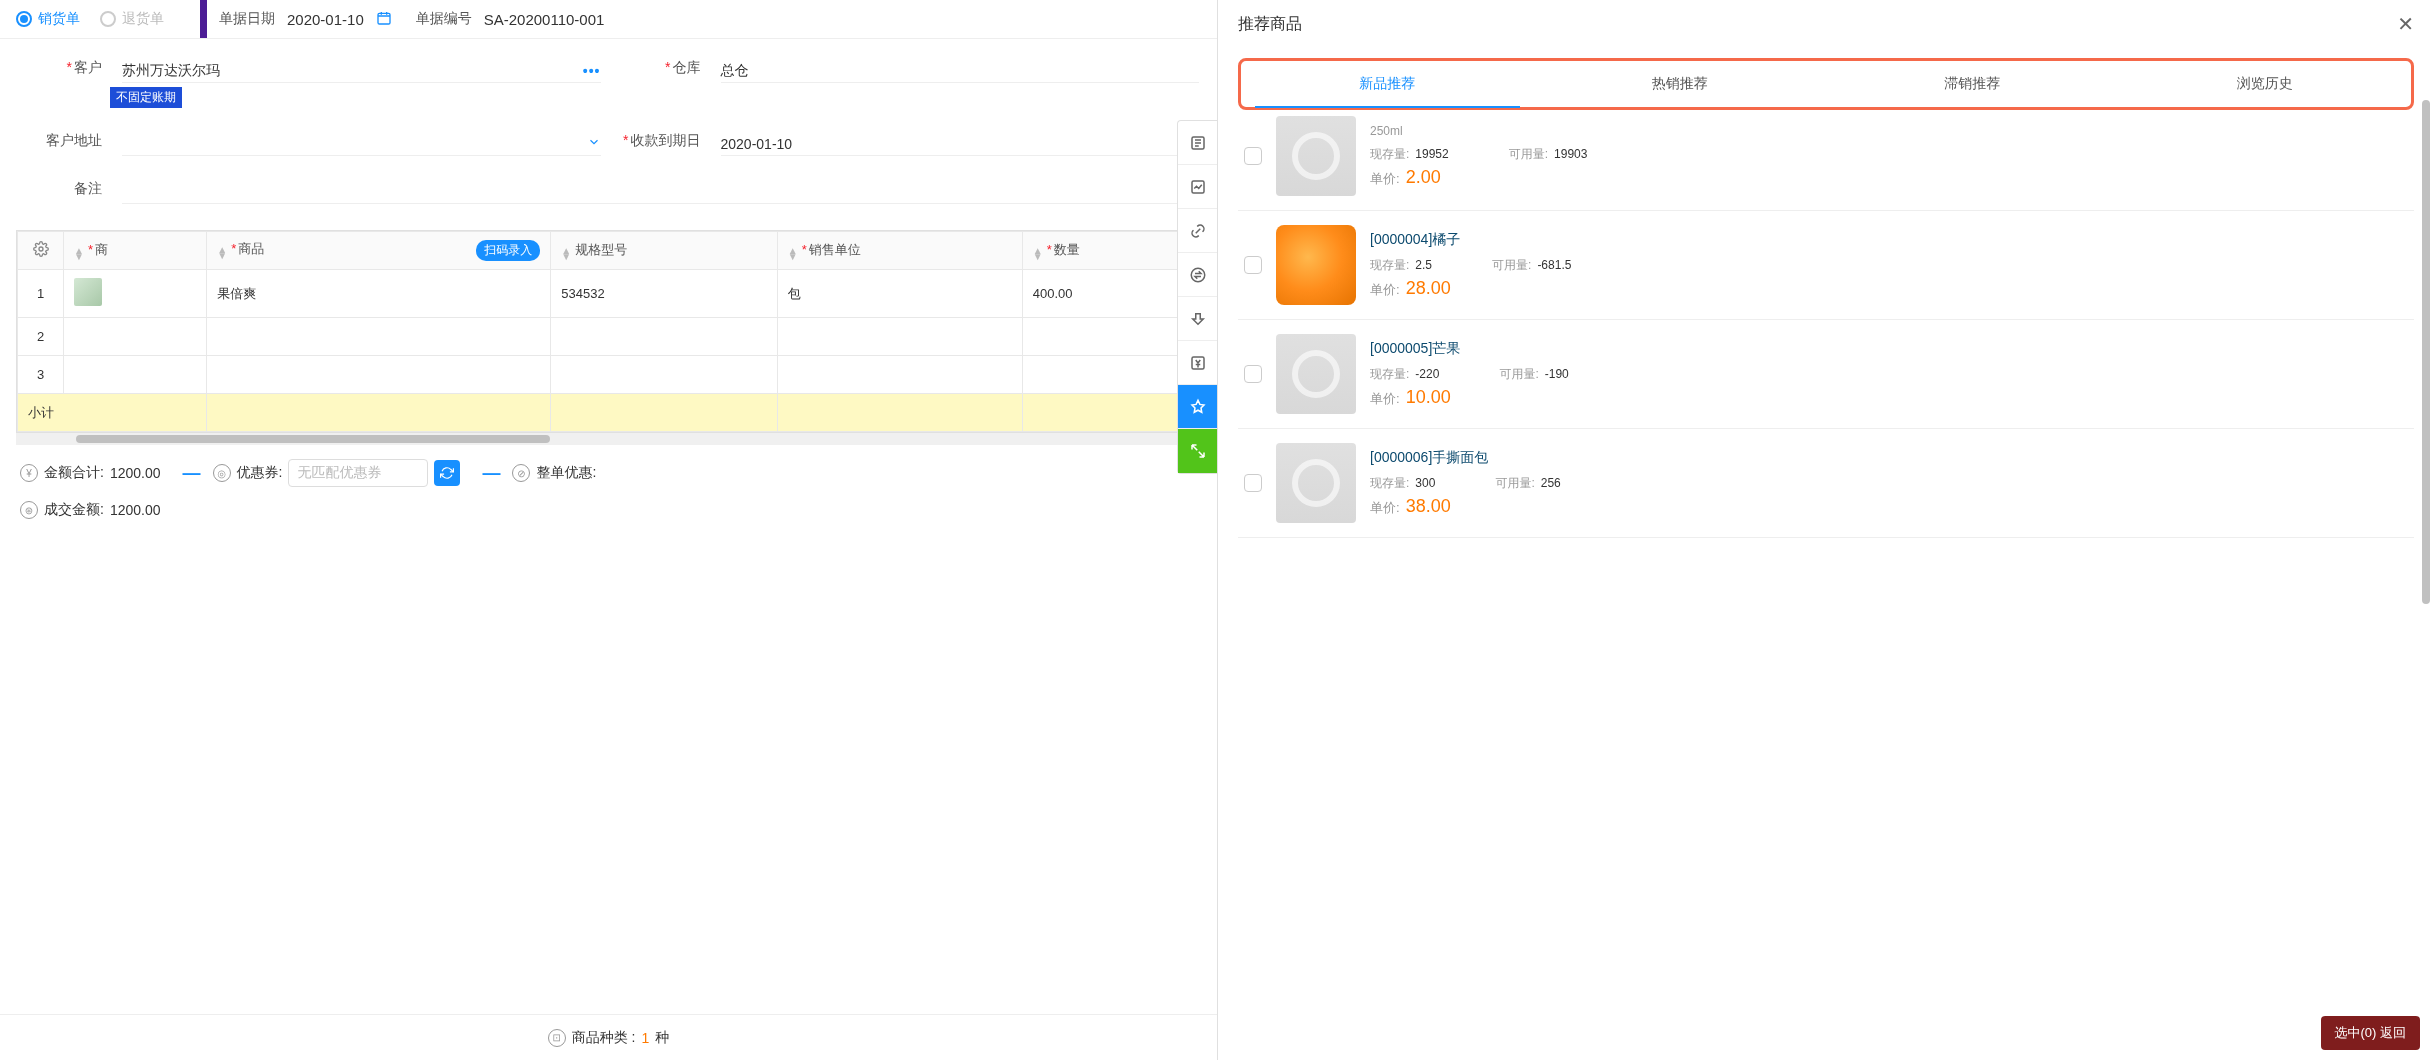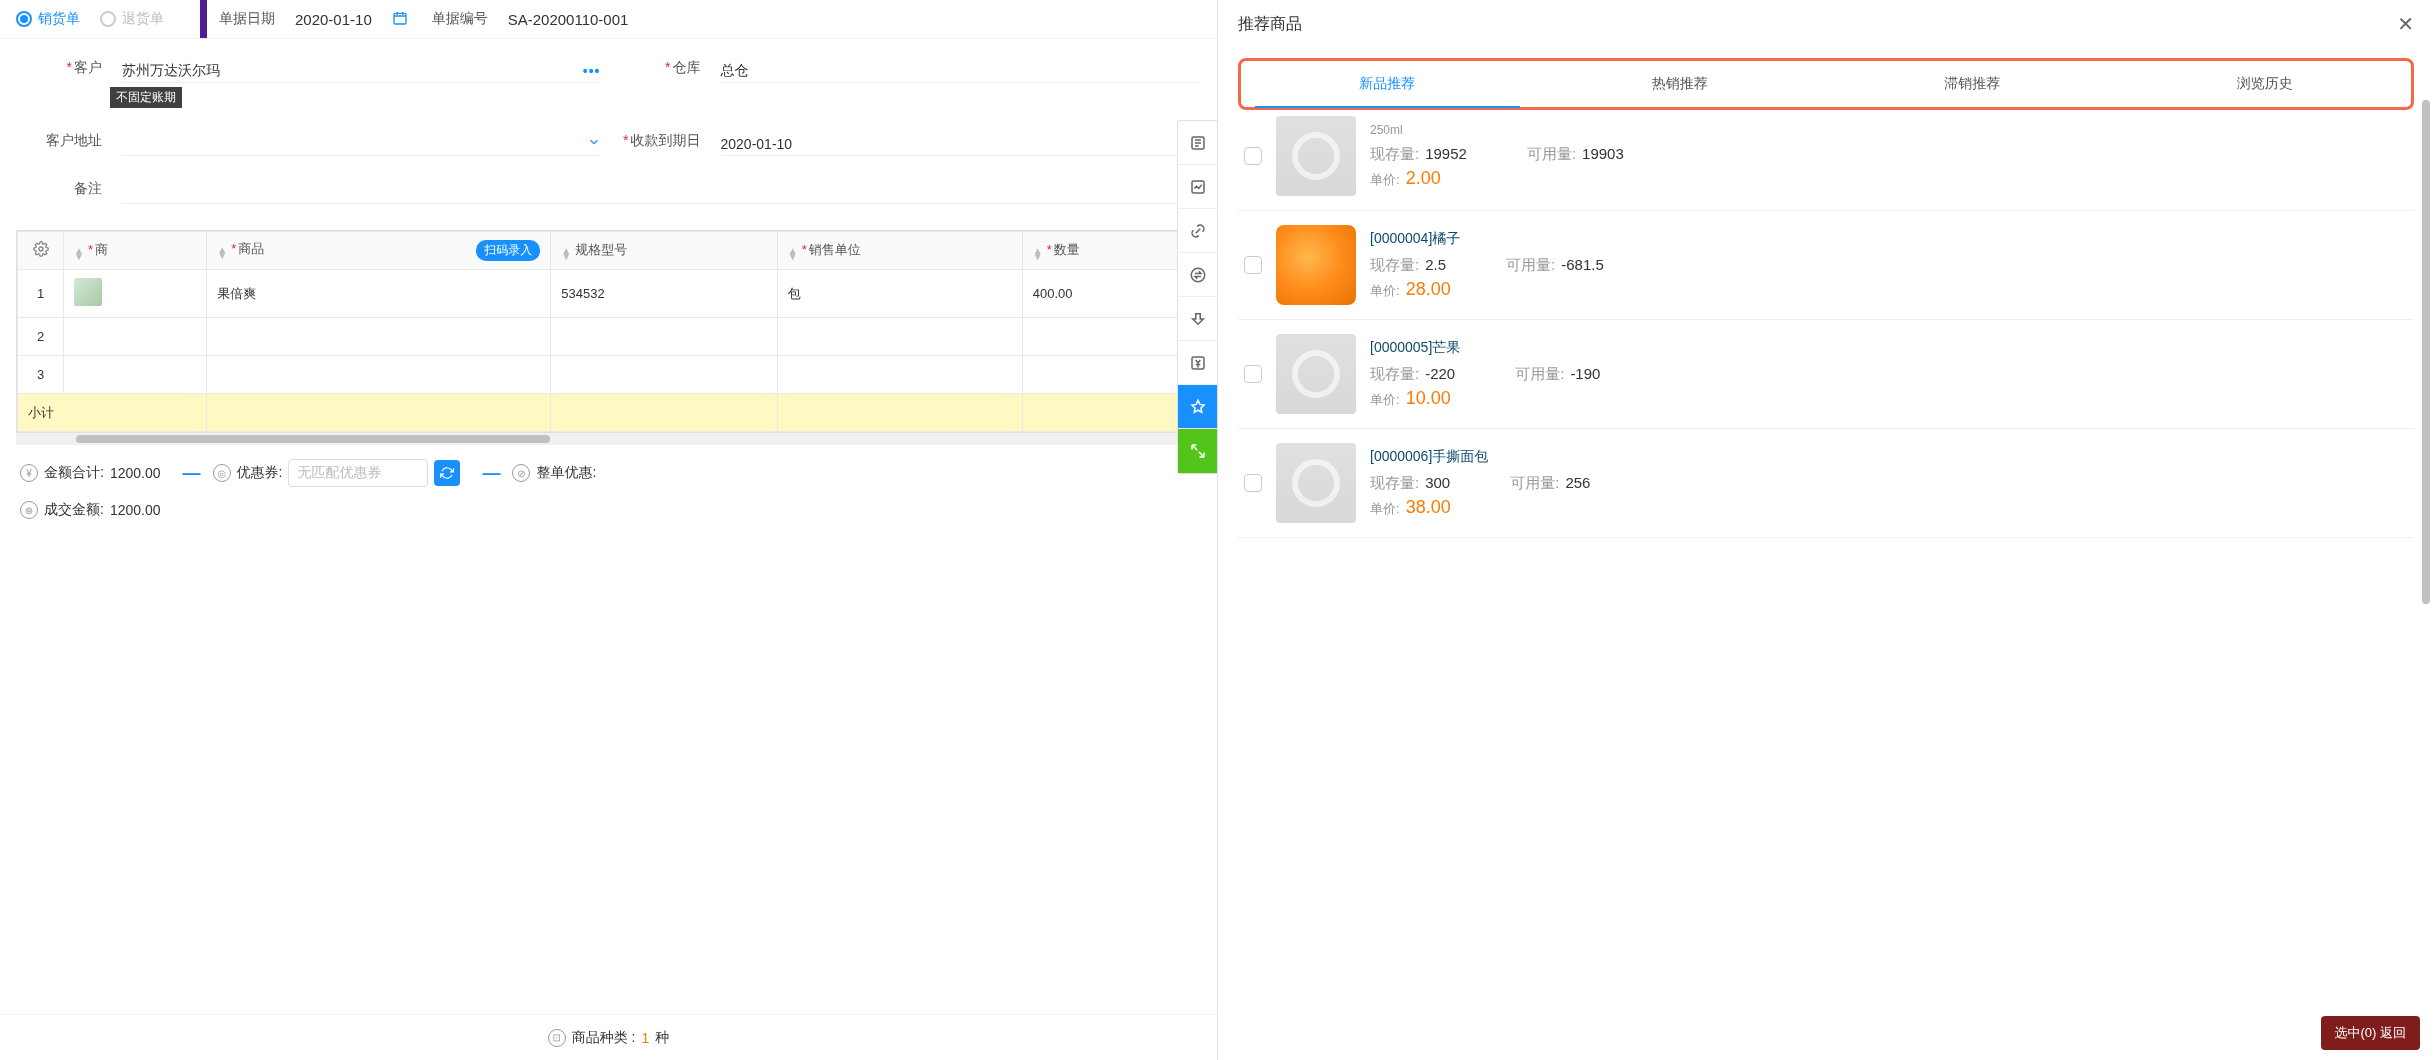--- a/index.html
+++ b/index.html
@@ -16,7 +16,7 @@
 .radio-item.active .radio-circle::after { content: ""; position: absolute; top: 2px; left: 2px; width: 8px; height: 8px; background: #1890ff; border-radius: 50%; }
 .radio-item.active { color: #1890ff; }
 .radio-label-gray { color: #bbb; }
-.header-field { display: flex; align-items: center; padding: 8px 12px; gap: 20px; }
+.header-field { display: flex; align-items: center; padding: 8px 12px; gap: 12px; }
 .header-field .lbl { color: #555; }
 .header-field .val { color: #333; font-size: 15px; }
 .date-icon { color: #1890ff; }

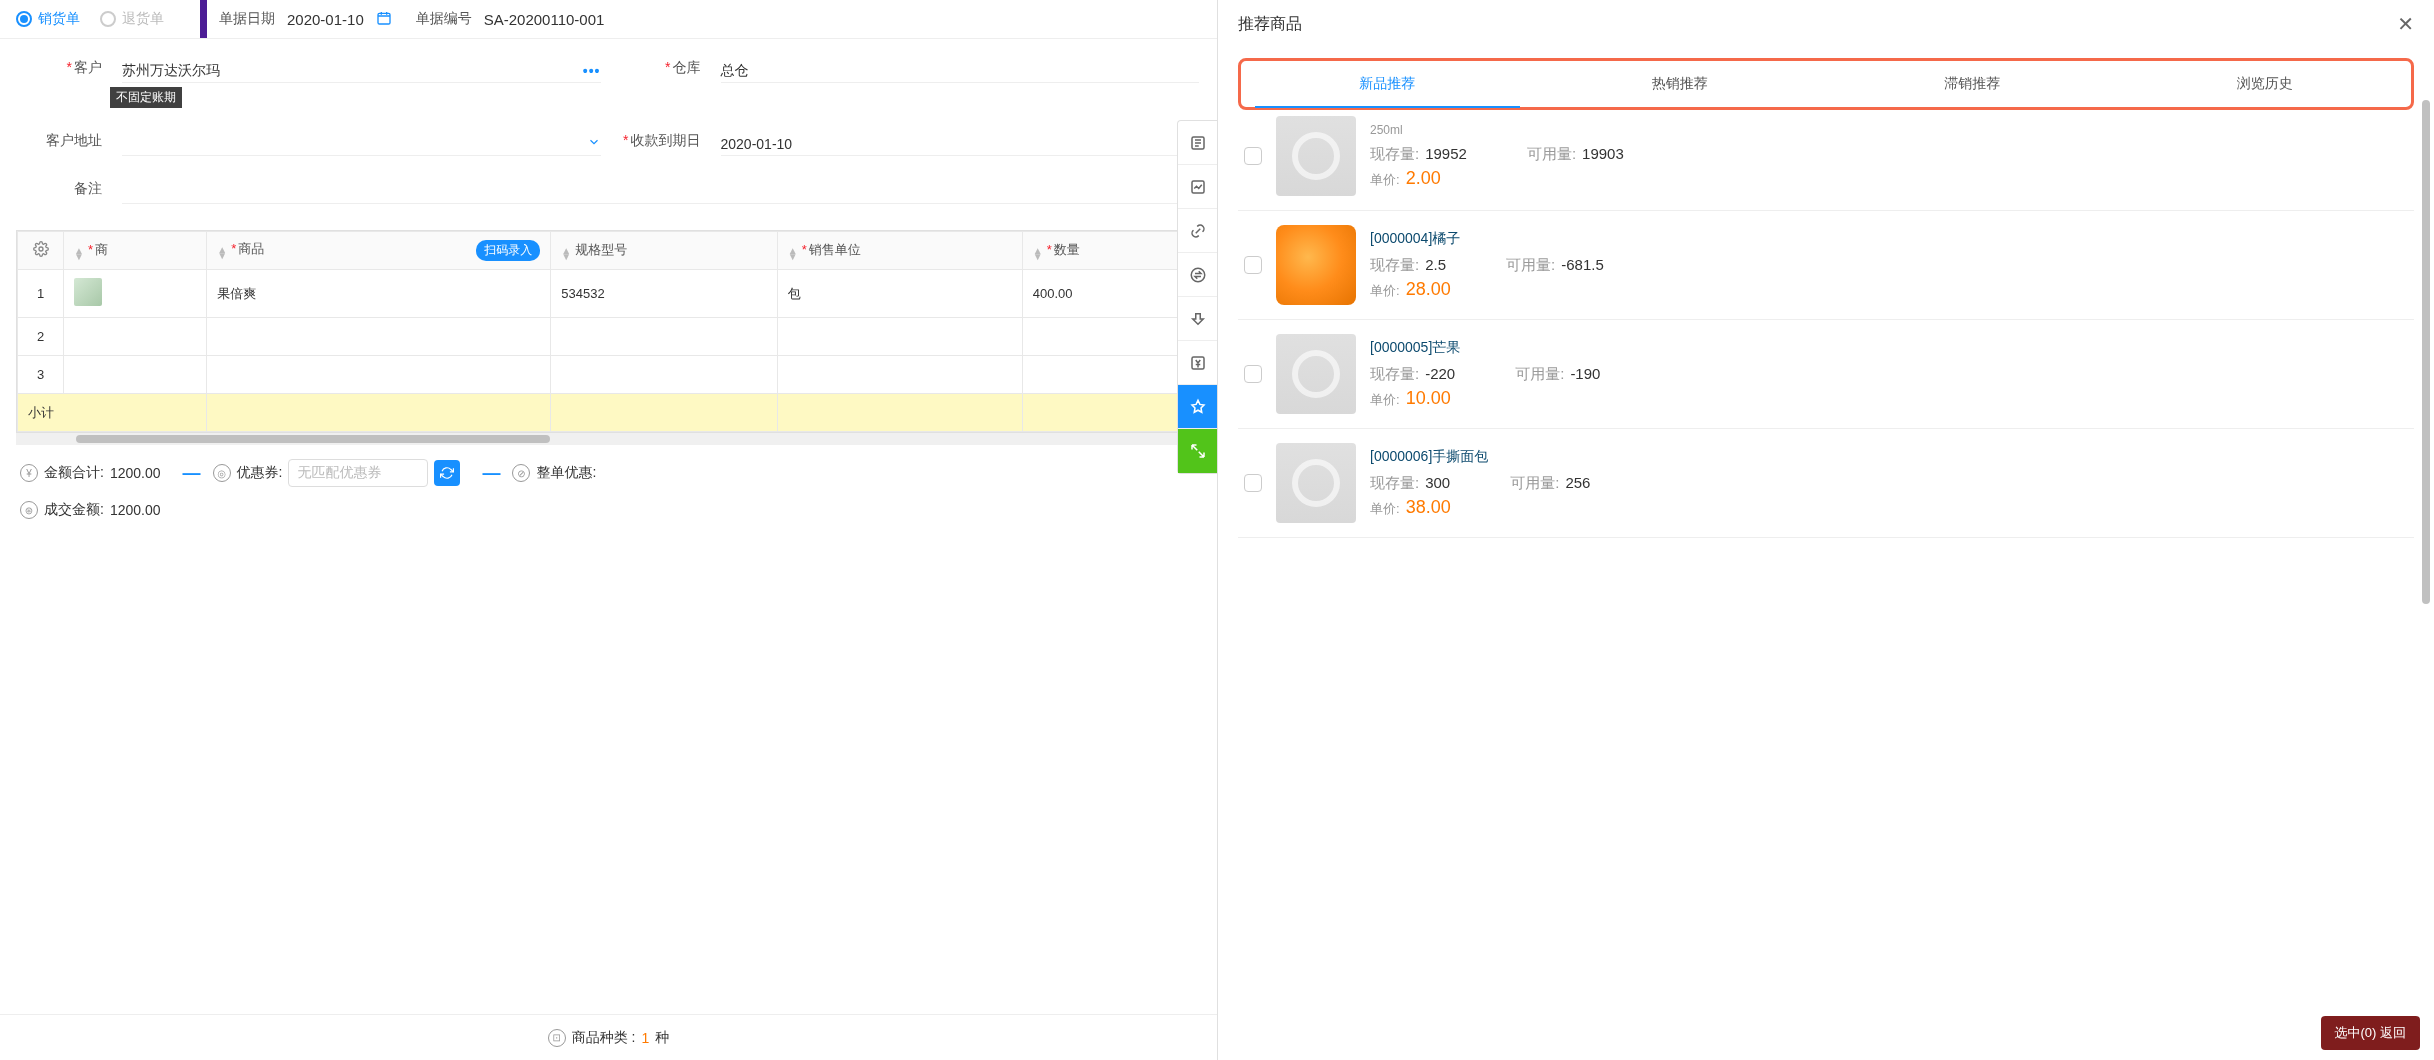--- a/index.html
+++ b/index.html
@@ -28,7 +28,7 @@
 .req { color: #f5222d; margin-right: 2px; }
 .form-value { flex: 1; padding: 4px 0; position: relative; }
 .input-line { border-bottom: 1px solid #eee; min-height: 24px; display: flex; align-items: center; justify-content: space-between; margin-left: 12px; }
-.badge-red { background: #404040; color: #fff; font-size: 12px; padding: 2px 6px; display: inline-block; margin-top: 4px; }
+.badge-red { background: #1d4ed8; color: #fff; font-size: 12px; padding: 2px 6px; display: inline-block; margin-top: 4px; }
 .dots-icon { color: #1890ff; font-weight: bold; letter-spacing: 1px; cursor: pointer; }
 .chevron-down { color: #1890ff; cursor: pointer; }
 

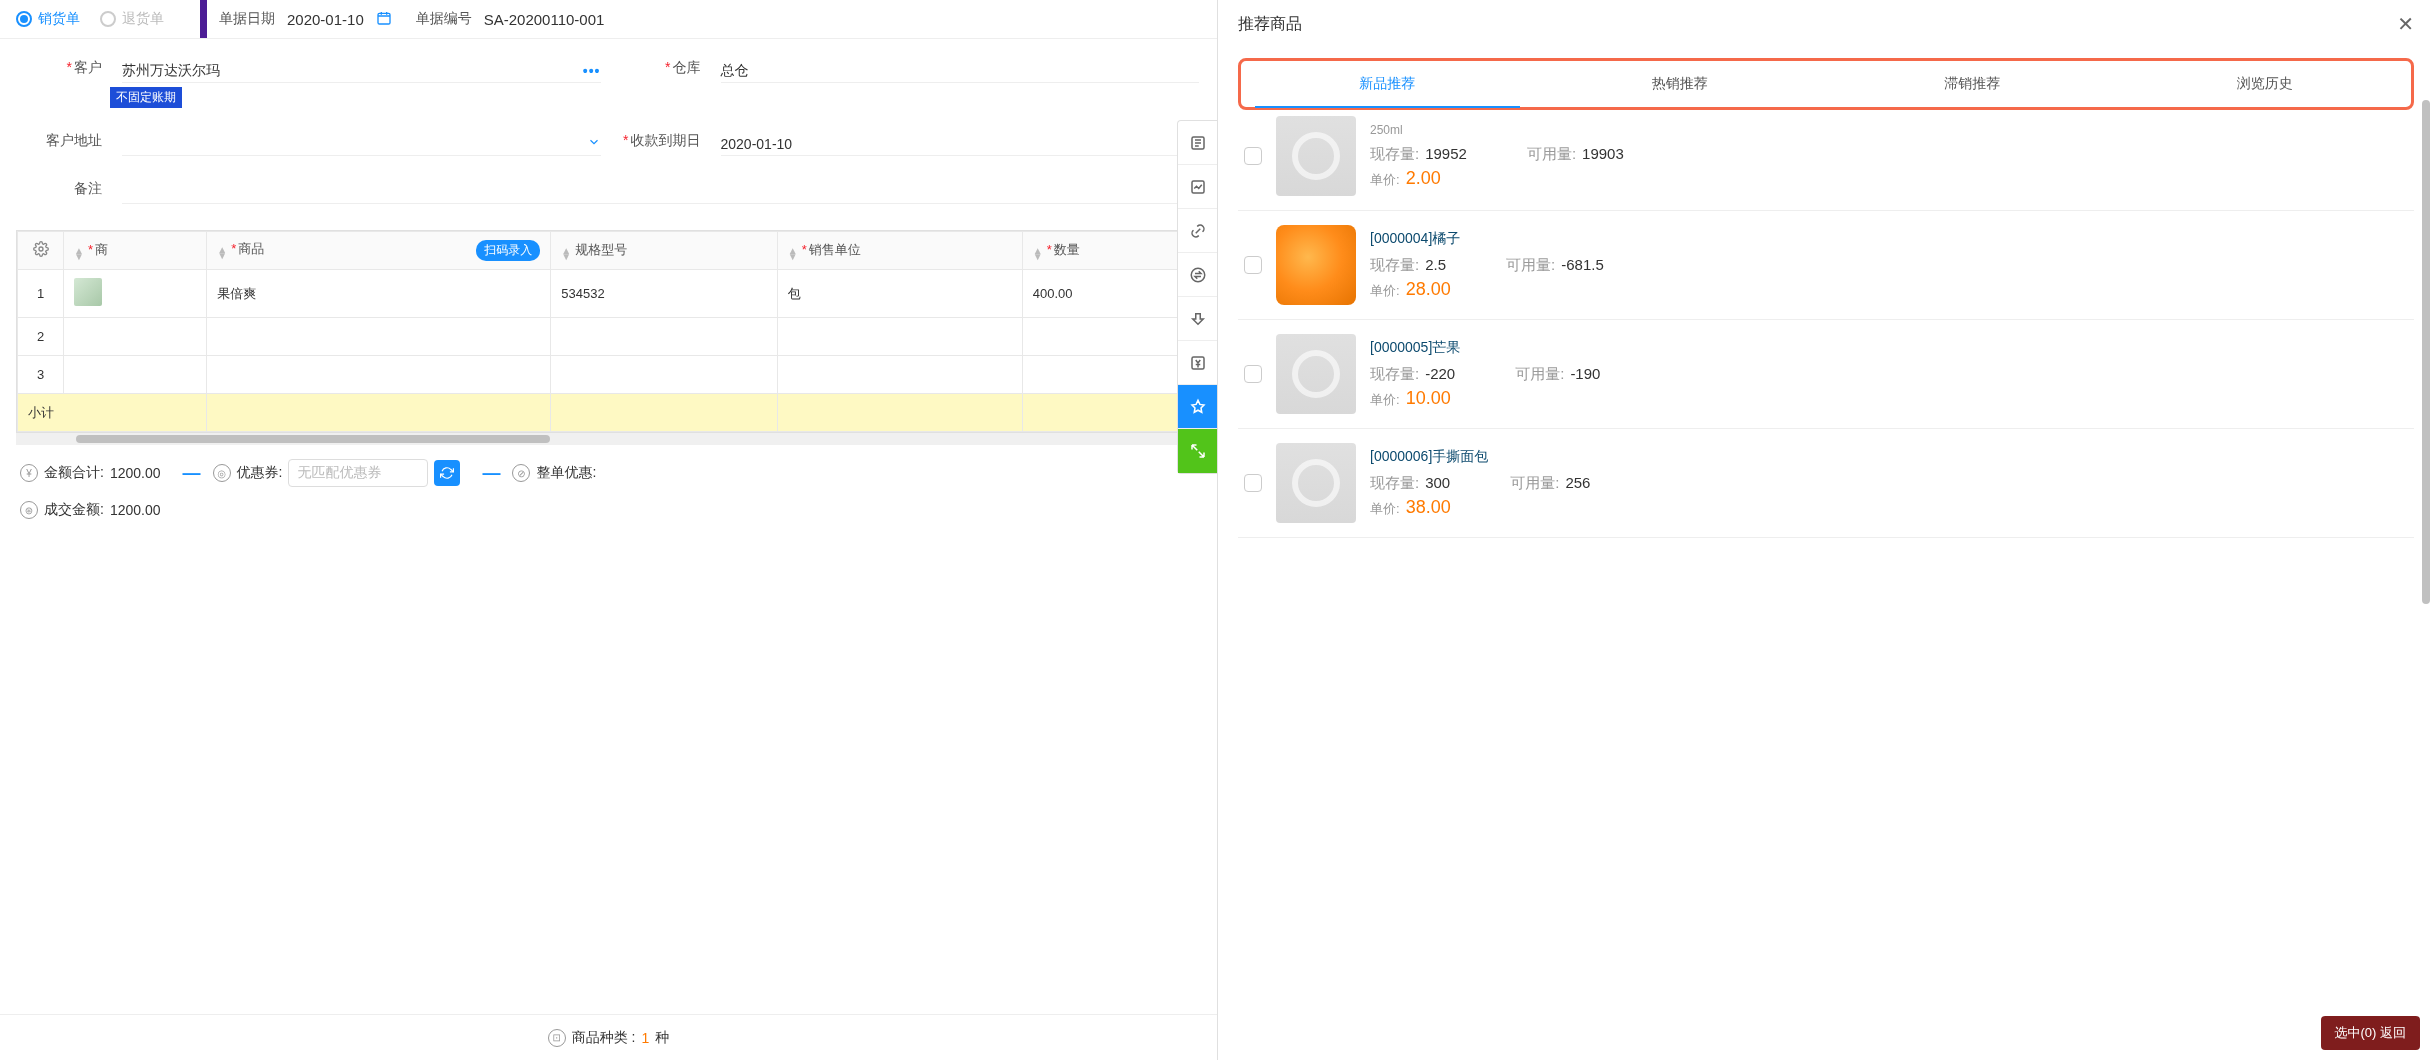--- a/index.html
+++ b/index.html
@@ -87,7 +87,7 @@
 .rp-title { color: #0c4a6e; margin-bottom: 8px; }
 .rp-title.small { color: #999; font-size: 12px; }
 .rp-stats { display: flex; gap: 60px; margin-bottom: 4px; }
-.rp-stat { color: #999; font-size: 15px; }
+.rp-stat { color: #999; font-size: 12px; }
 .rp-stat b { color: #333; font-weight: normal; margin-left: 6px; }
 .rp-price-lbl { color: #999; font-size: 13px; }
 .rp-price { color: #ff7a00; font-size: 18px; margin-left: 6px; }

